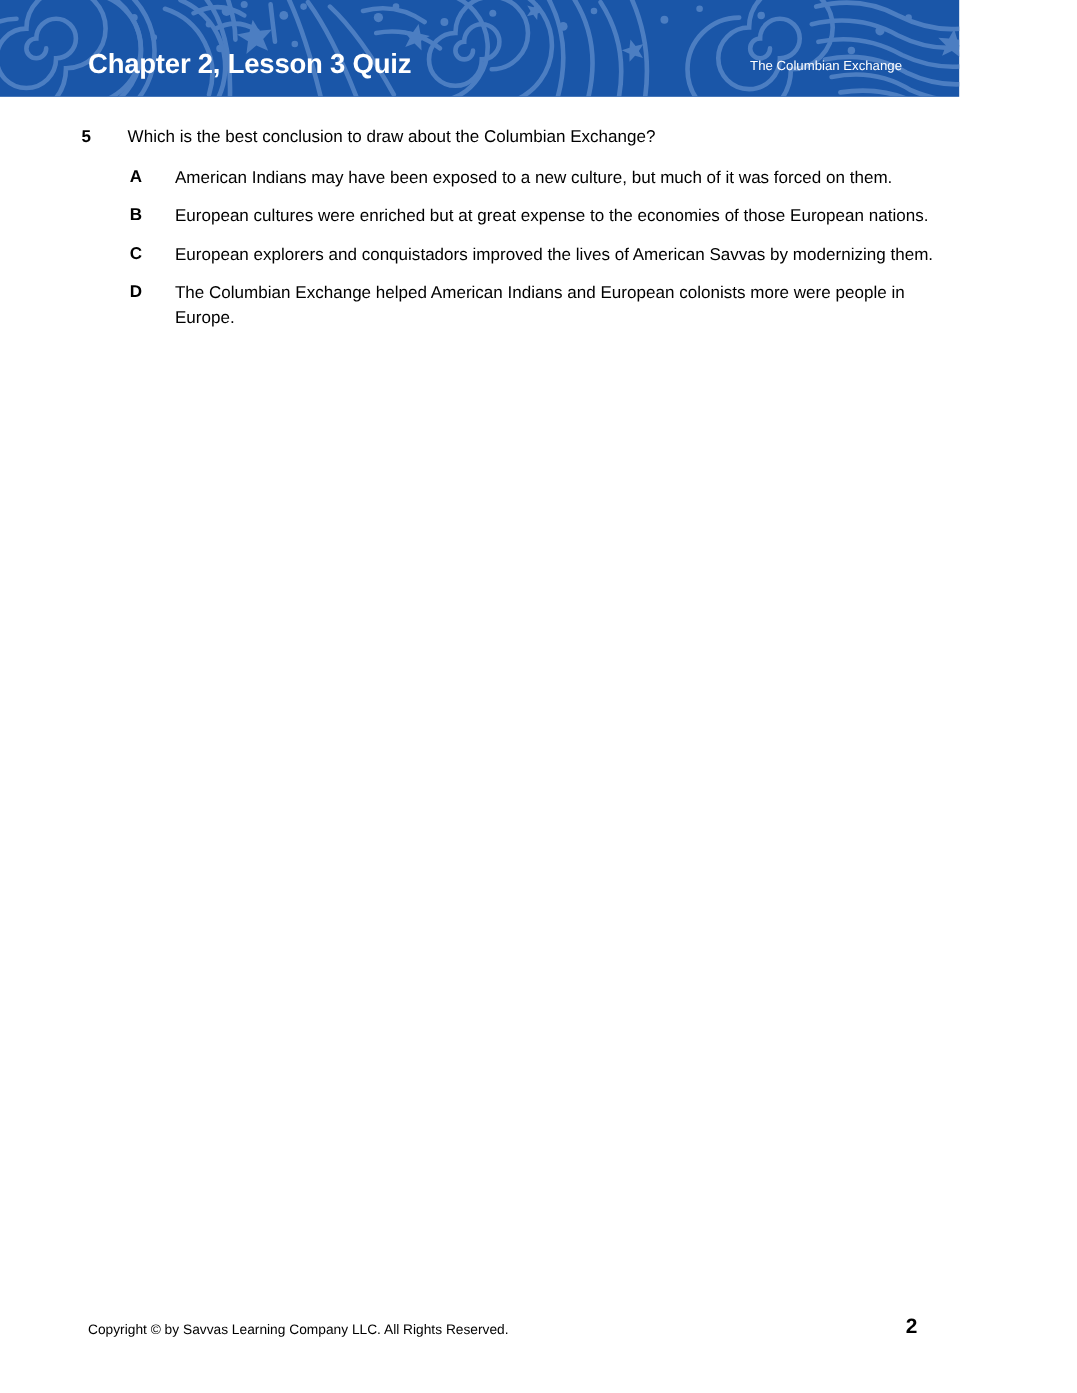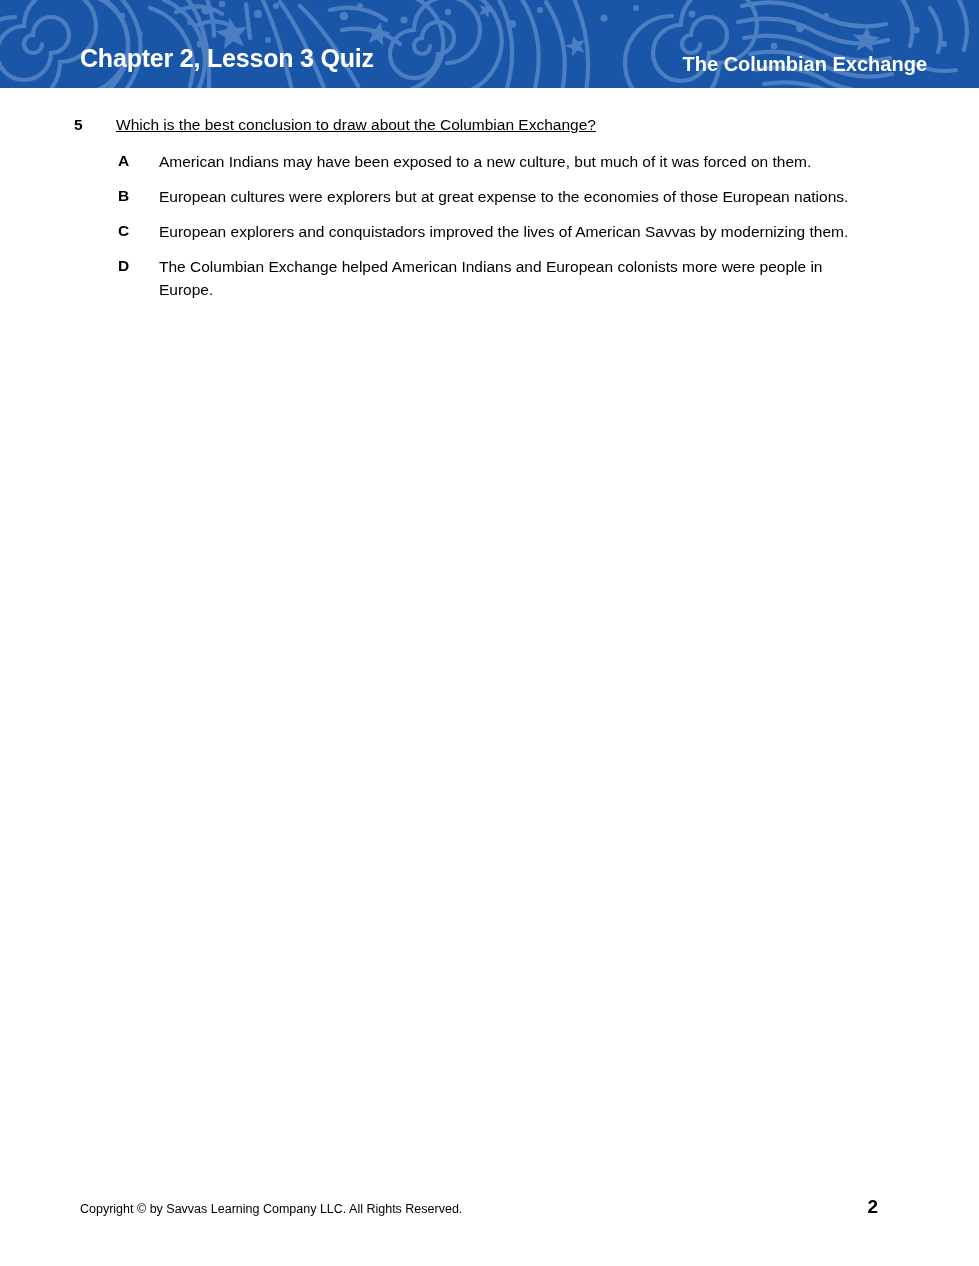--- a/index.html
+++ b/index.html
@@ -20,7 +20,7 @@
     position: absolute;
     left: 0;
     top: 0;
-    width: 979px;
+    width: 872px;
     height: 88px;
     background: #1a56a8;
     overflow: hidden;

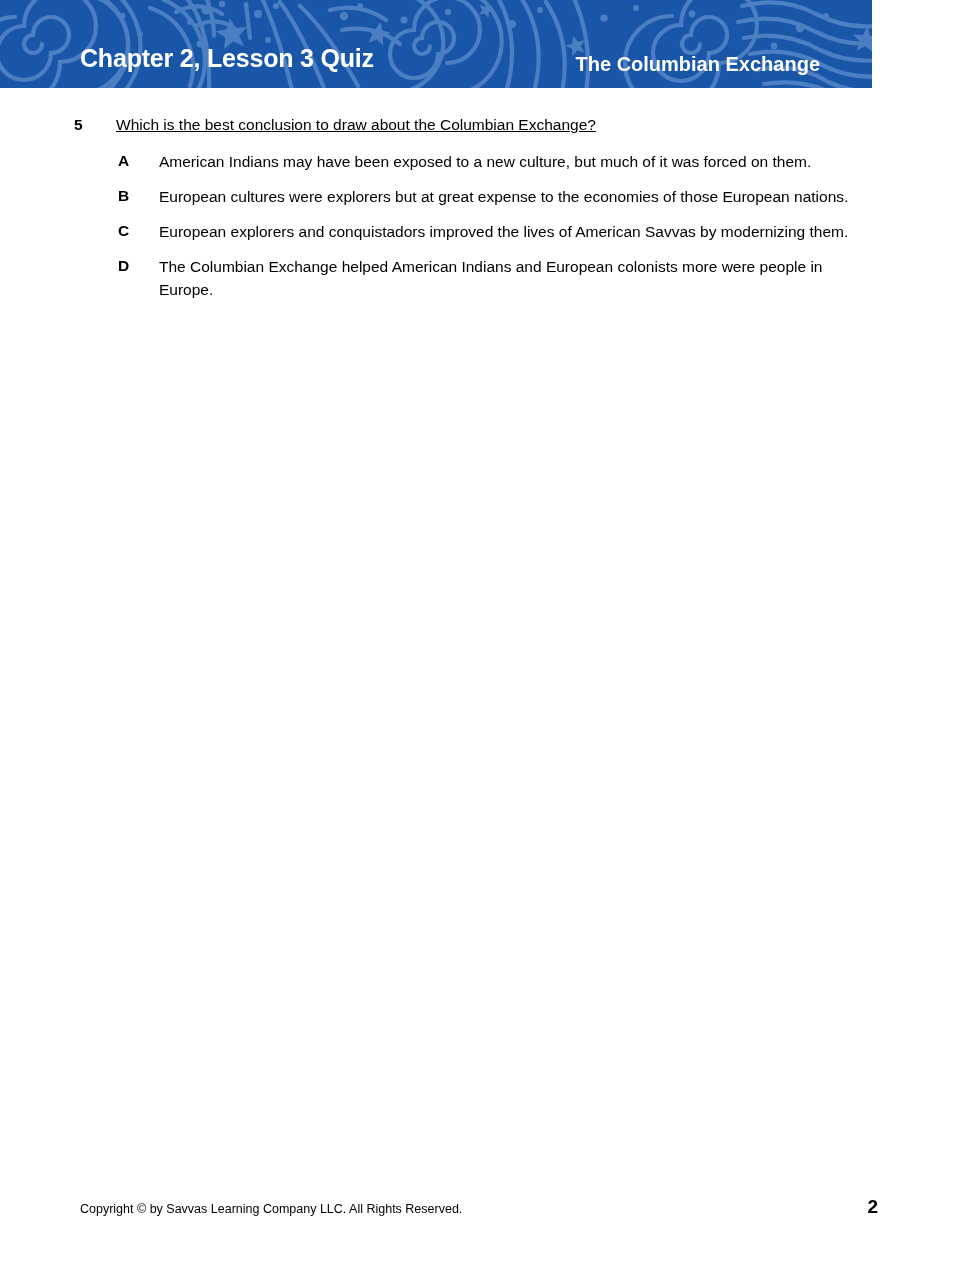--- a/index.html
+++ b/index.html
@@ -50,8 +50,8 @@
     right: 52px;
     top: 53px;
     margin: 0;
-    font-size: 20px;
-    font-weight: bold;
+    font-size: 12px;
+    font-weight: normal;
     color: #ffffff;
     white-space: nowrap;
     z-index: 5;

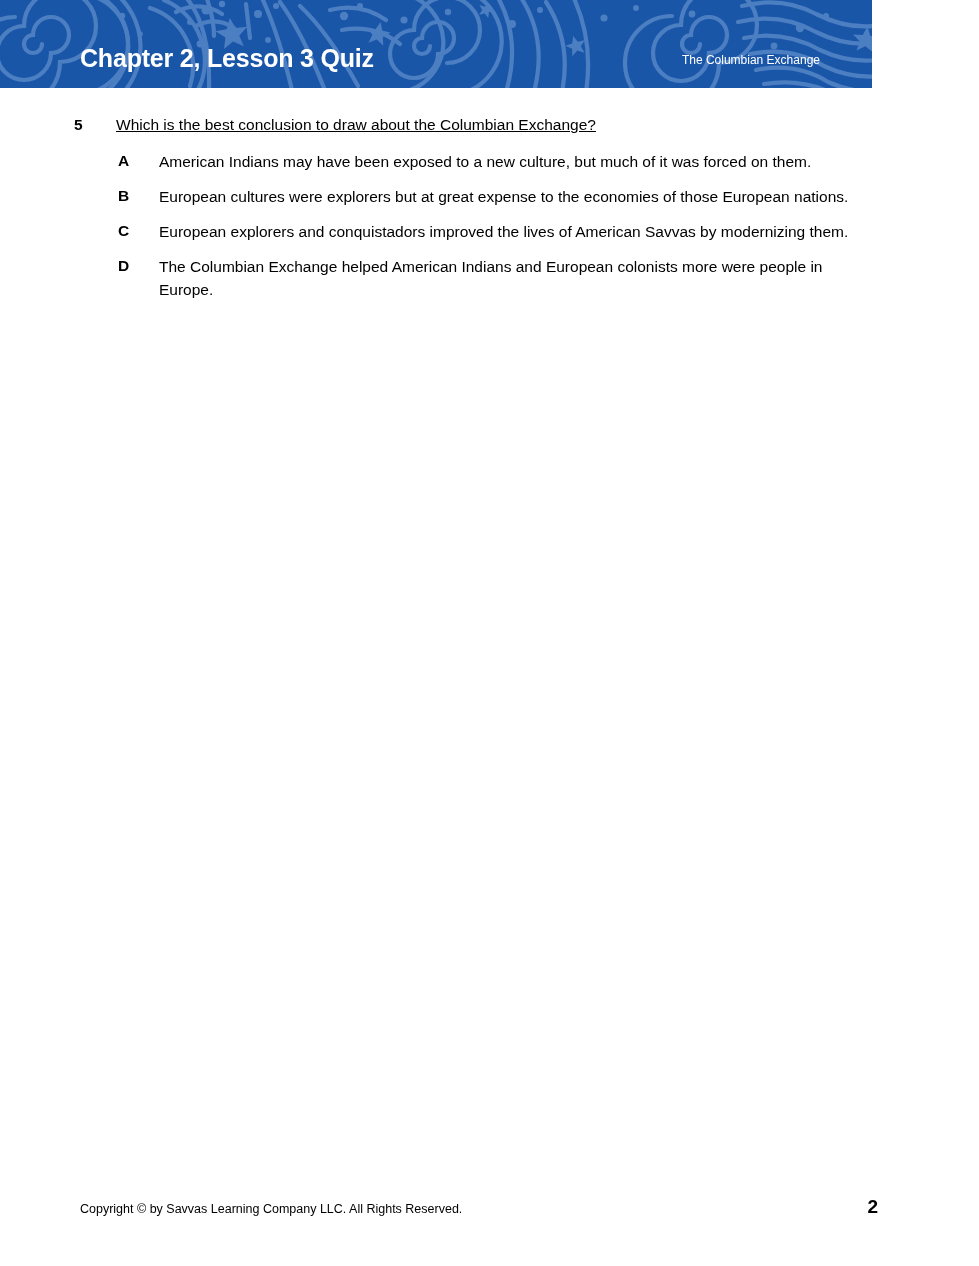--- a/index.html
+++ b/index.html
@@ -91,7 +91,6 @@
     font-size: 15.5px;
     color: #000000;
     line-height: 22px;
-    text-decoration: underline;
   }
 
   .options-list {

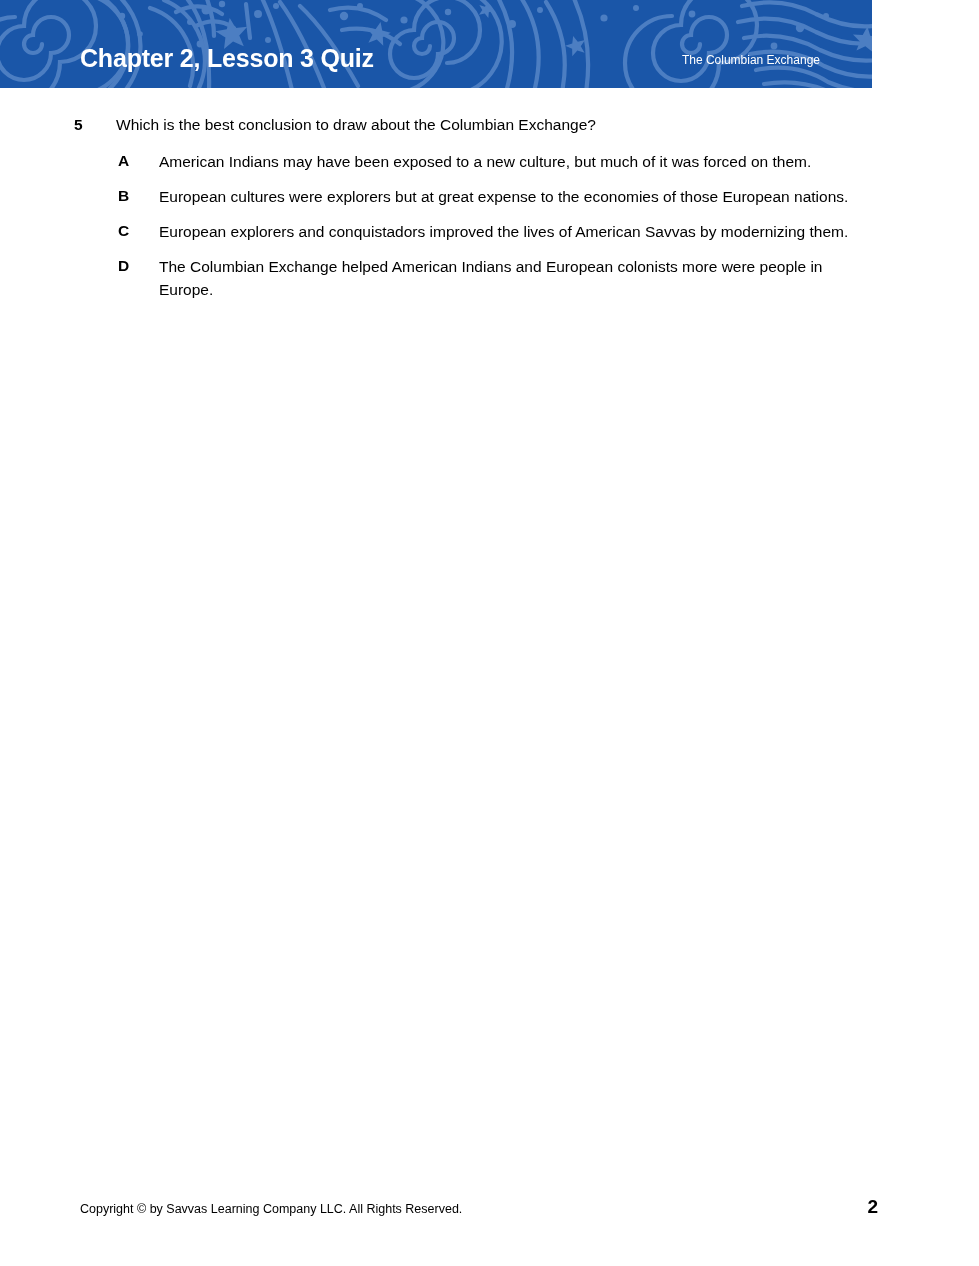--- a/index.html
+++ b/index.html
@@ -274,7 +274,7 @@
 
       <li class="option-row">
         <span class="option-letter">B</span>
-        <p class="option-text">European cultures were explorers but at great expense to the economies of those European nations.</p>
+        <p class="option-text">European cultures were enriched but at great expense to the economies of those European nations.</p>
       </li>
 
       <li class="option-row">

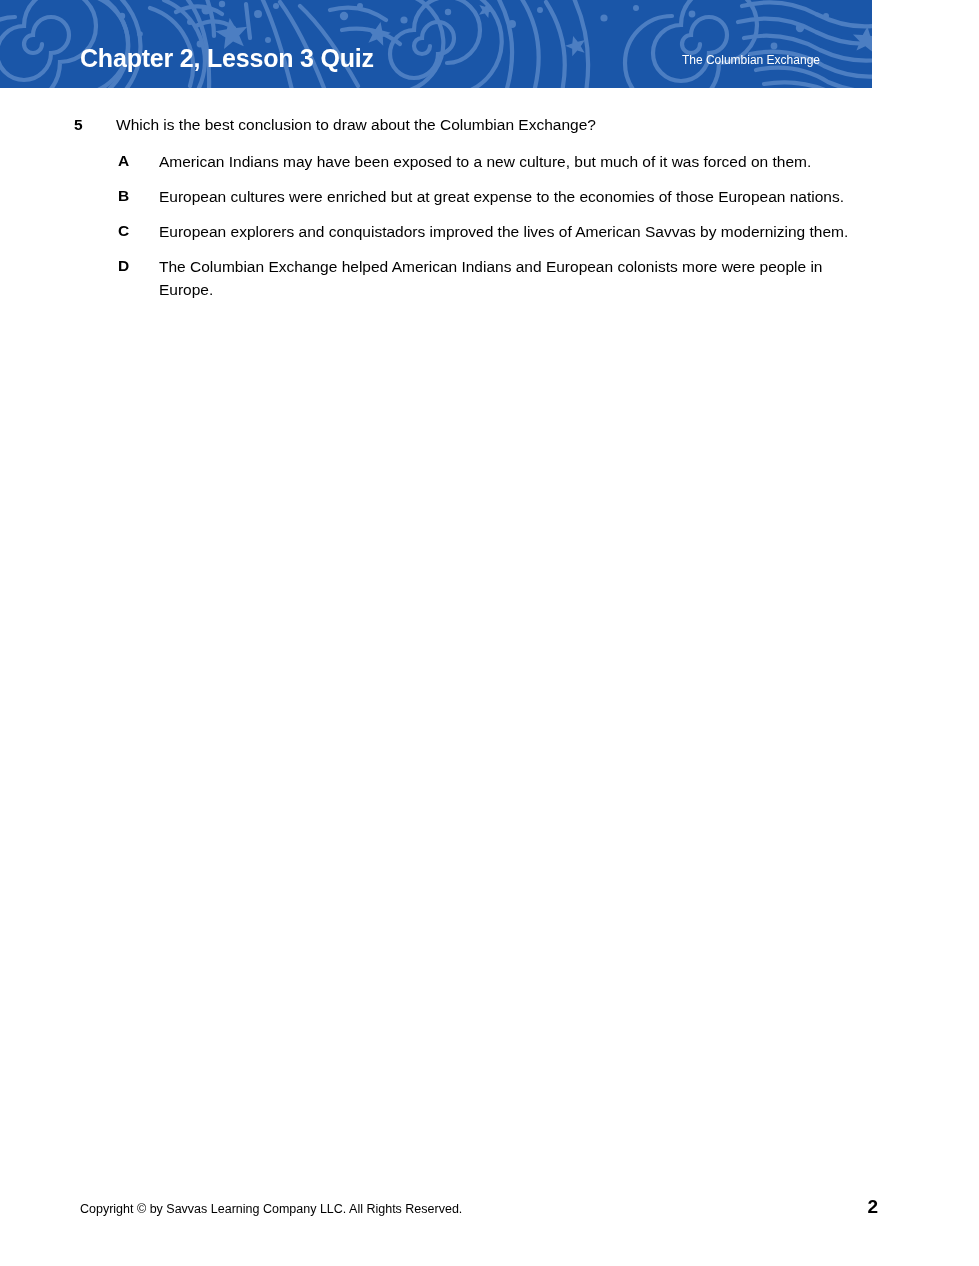--- a/index.html
+++ b/index.html
@@ -129,7 +129,6 @@
     bottom: 0;
     width: 909px;
     height: 78px;
-    padding-left: 44px;
   }
   #footer-copyright {
     position: absolute;

